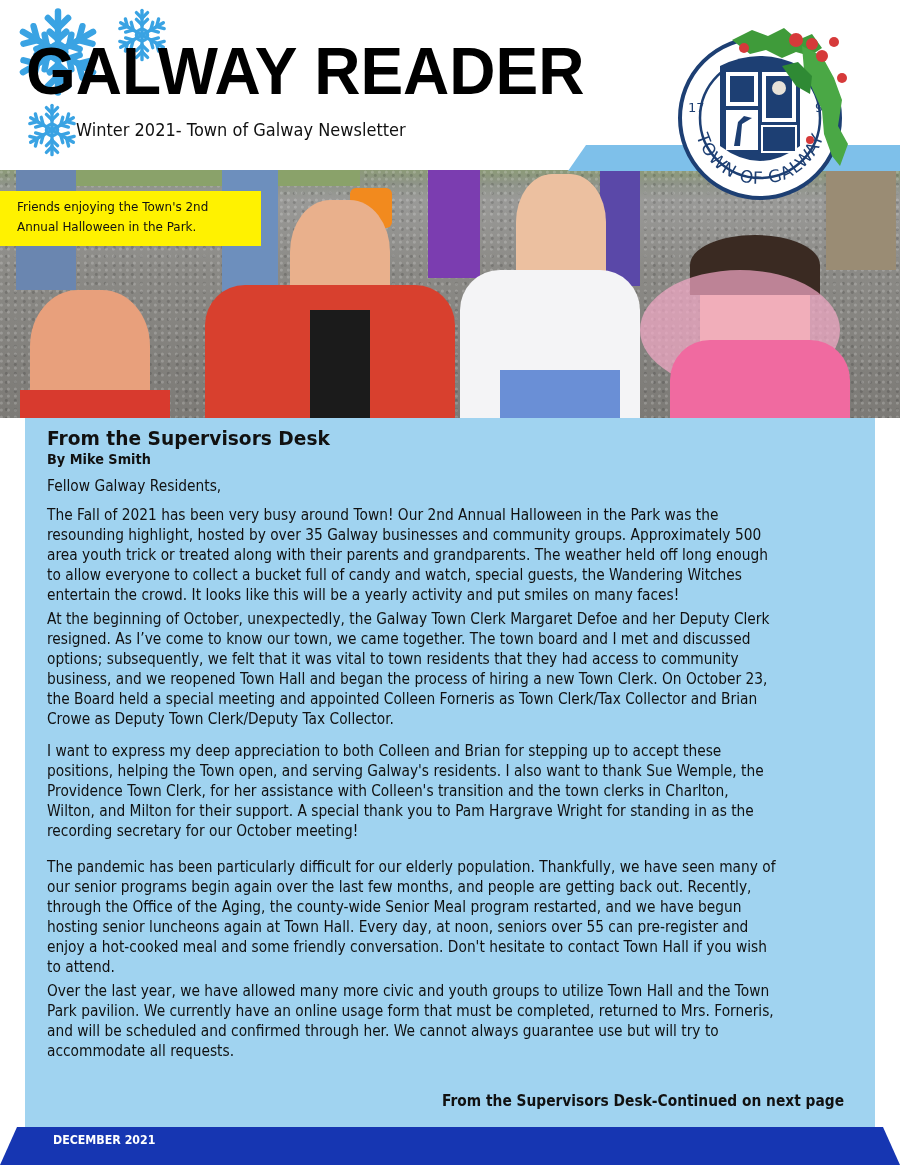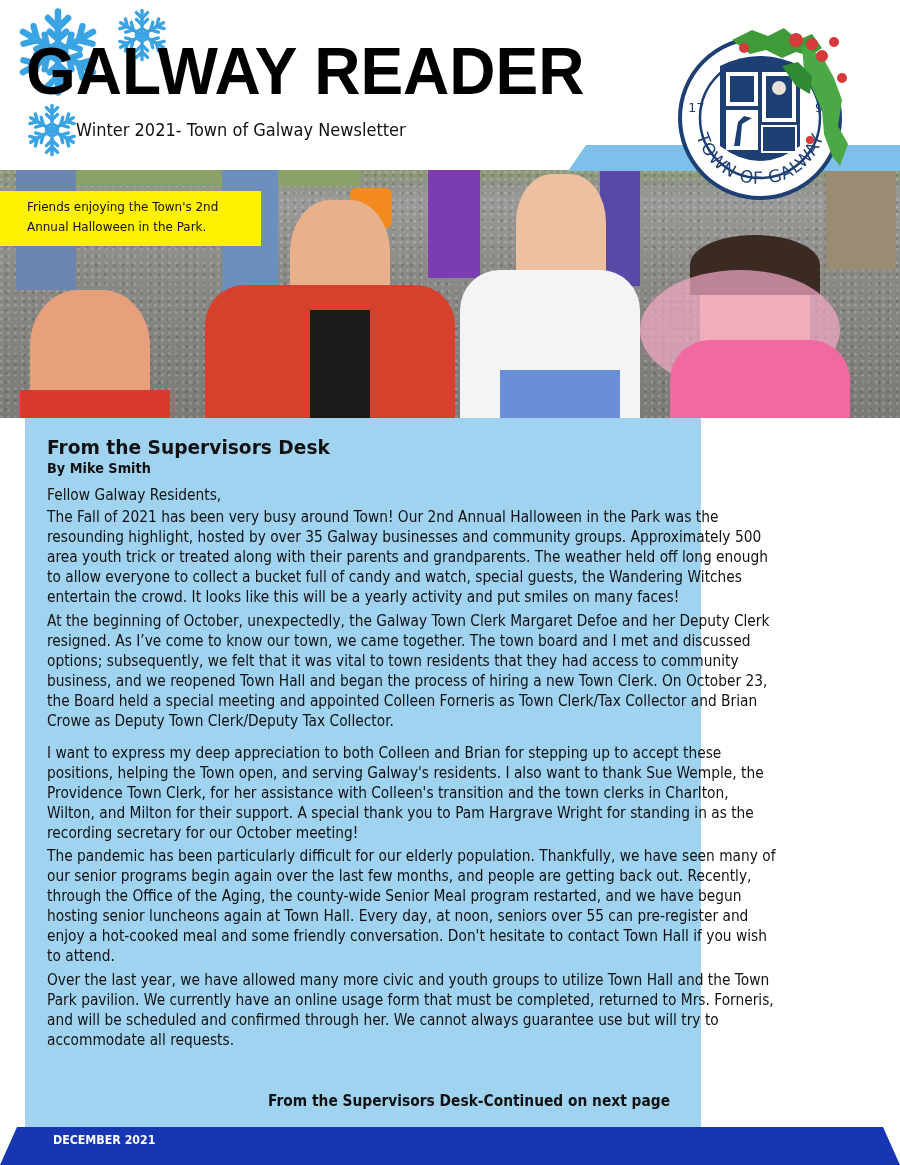--- a/index.html
+++ b/index.html
@@ -47,7 +47,7 @@
     .photo .figure { position: absolute; border-radius: 40% 40% 8% 8%; }
     .caption-box {
       position: absolute; left: 0; top: 191px; width: 261px; height: 55px;
-      background: #fff200; z-index: 4; padding: 6px 0 0 27px;
+      background: #fff200; z-index: 4; padding: 6px 0 0 17px;
     }
     .caption-box span {
       display: block; font-family: "DejaVu Sans", sans-serif; font-size: 13px; line-height: 20px; color: #111;

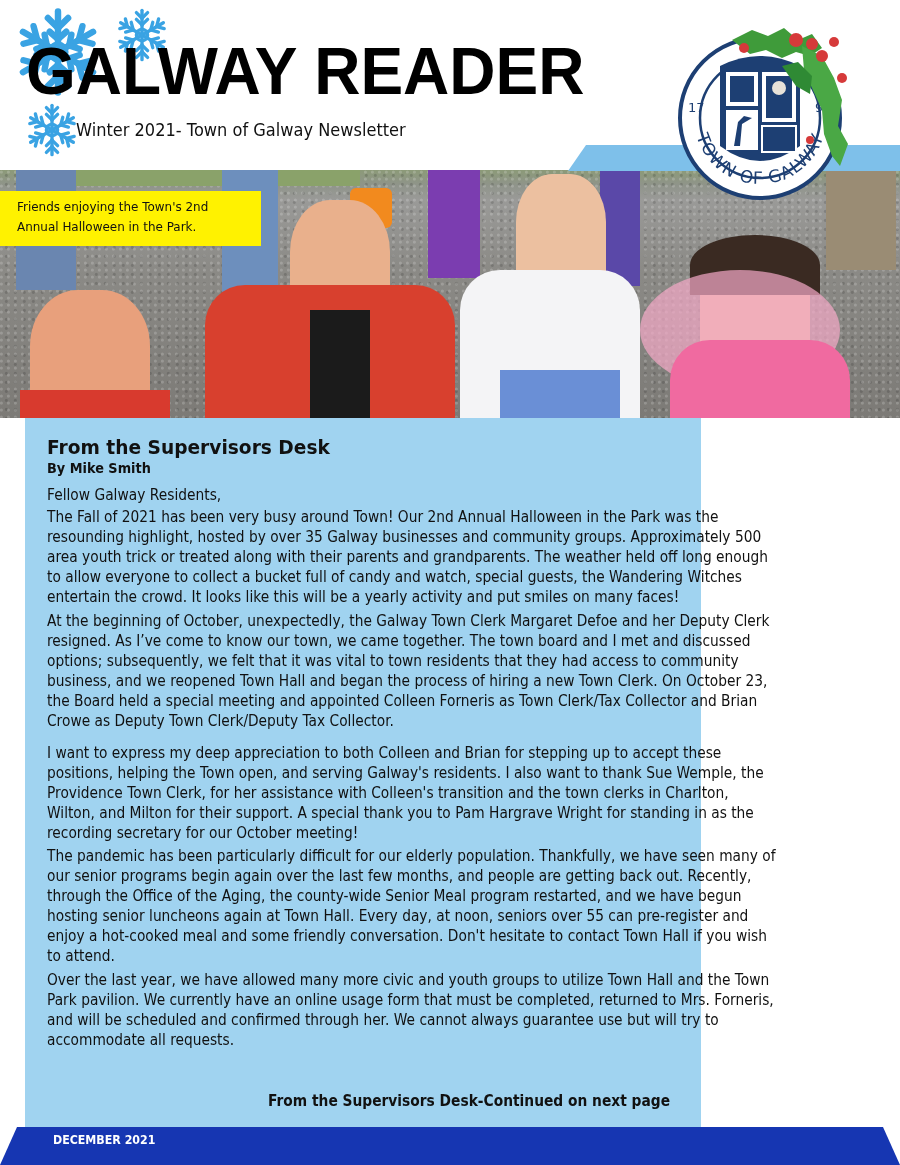--- a/index.html
+++ b/index.html
@@ -56,8 +56,8 @@
 
     
     .article {
-      position: absolute; left: 25px; top: 418px; width: 676px; height: 711px;
-      background: #a0d3f0; padding: 17px 0 0 22px;
+      position: absolute; left: 25px; top: 418px; width: 850px; height: 711px;
+      background: #a0d3f0; padding: 8px 0 0 22px;
     }
     .article h1 {
       font-family: "DejaVu Sans", sans-serif; font-weight: bold; font-size: 20px; line-height: 24px; color: #111;

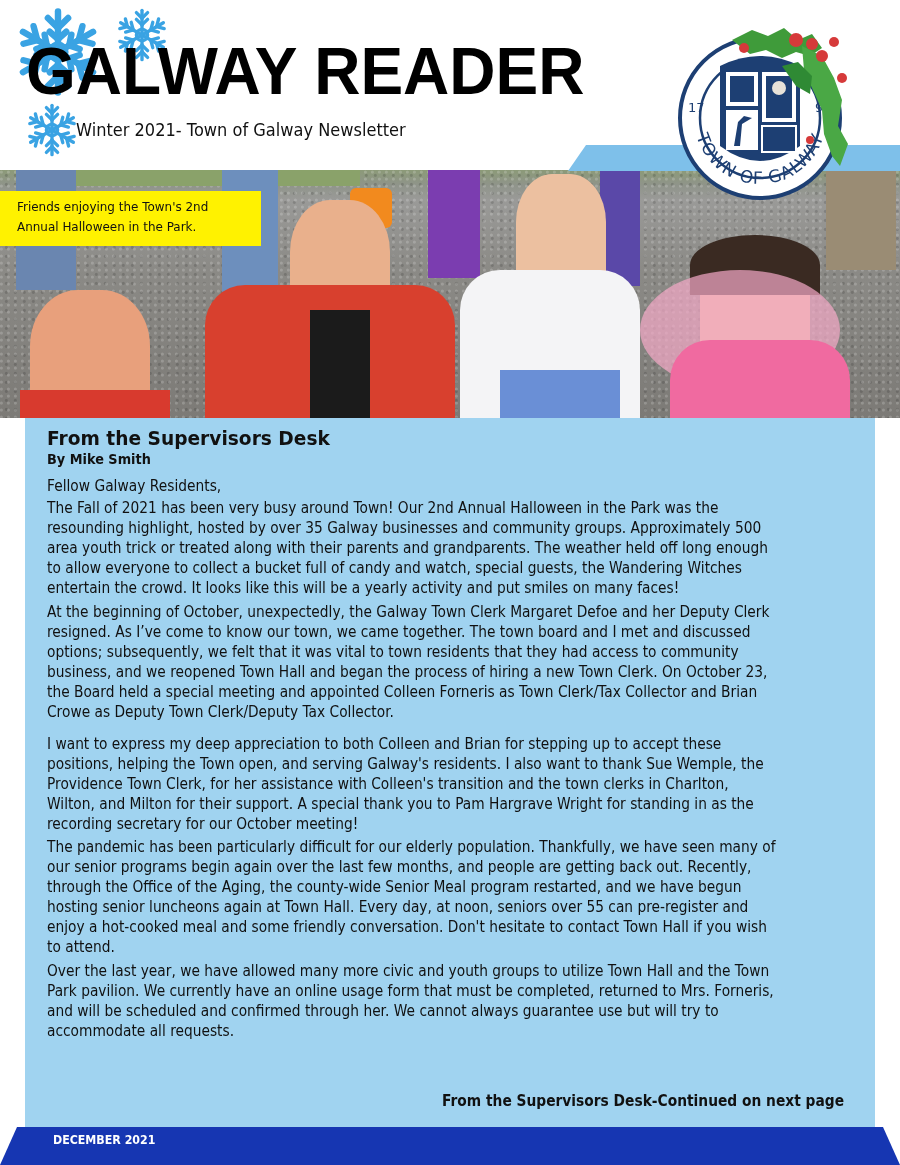--- a/index.html
+++ b/index.html
@@ -230,7 +230,7 @@
   <div class="byline">By Mike Smith</div>
   <div class="salutation">Fellow Galway Residents,</div>
 
-  <div class="para" style="margin-top:2px">
+  <div class="para" style="margin-top:9px">
     <span class="line">The Fall of 2021 has been very busy around Town! Our 2nd Annual Halloween in the Park was the</span>
     <span class="line">resounding highlight, hosted by over 35 Galway businesses and community groups.  Approximately 500</span>
     <span class="line">area youth trick or treated along with their parents and grandparents. The weather held off long enough</span>

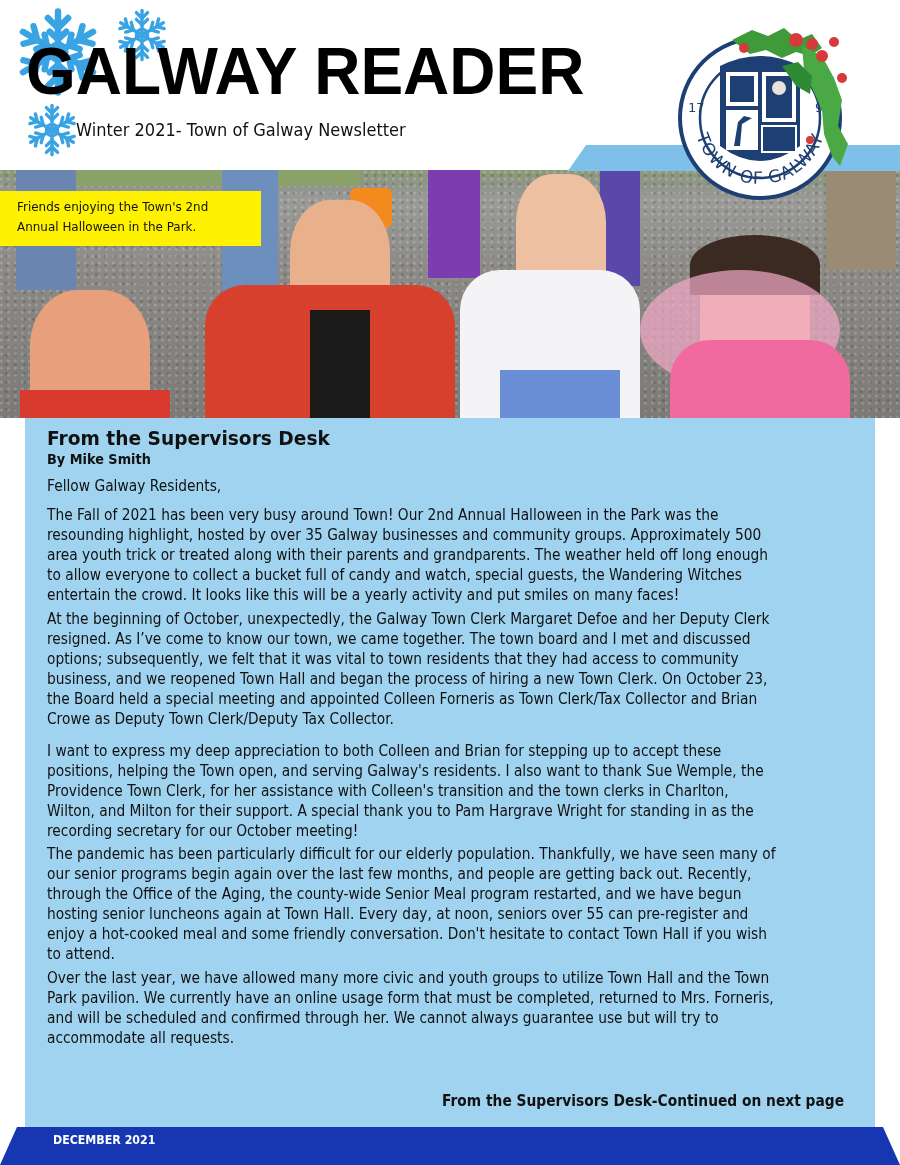--- a/index.html
+++ b/index.html
@@ -255,7 +255,7 @@
     <span class="line">recording secretary for our October meeting!</span>
   </div>
 
-  <div class="para" style="margin-top:3px">
+  <div class="para" style="margin-top:16px">
     <span class="line">The pandemic has been particularly difficult for our elderly population. Thankfully, we have seen many of</span>
     <span class="line">our senior programs begin again over the last few months, and people are getting back out.  Recently,</span>
     <span class="line">through the Office of the Aging, the county-wide Senior Meal program restarted, and we have begun</span>

